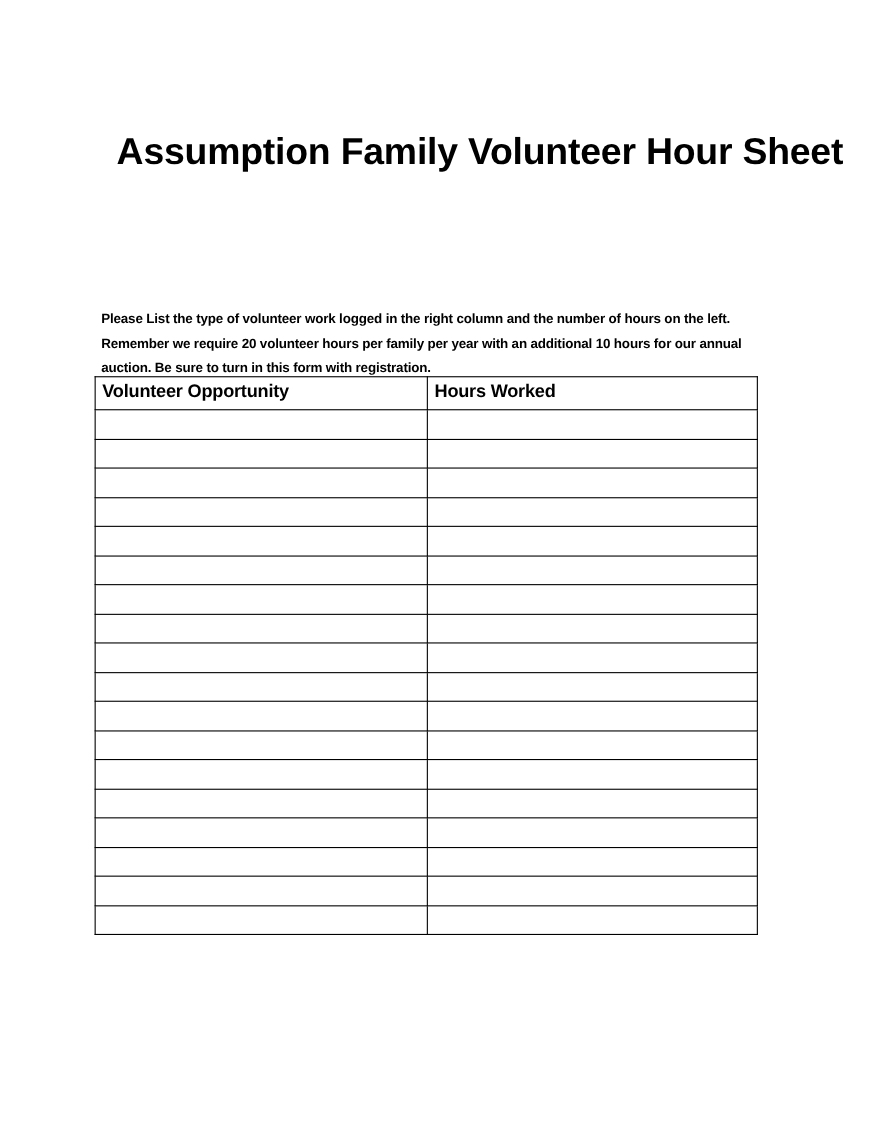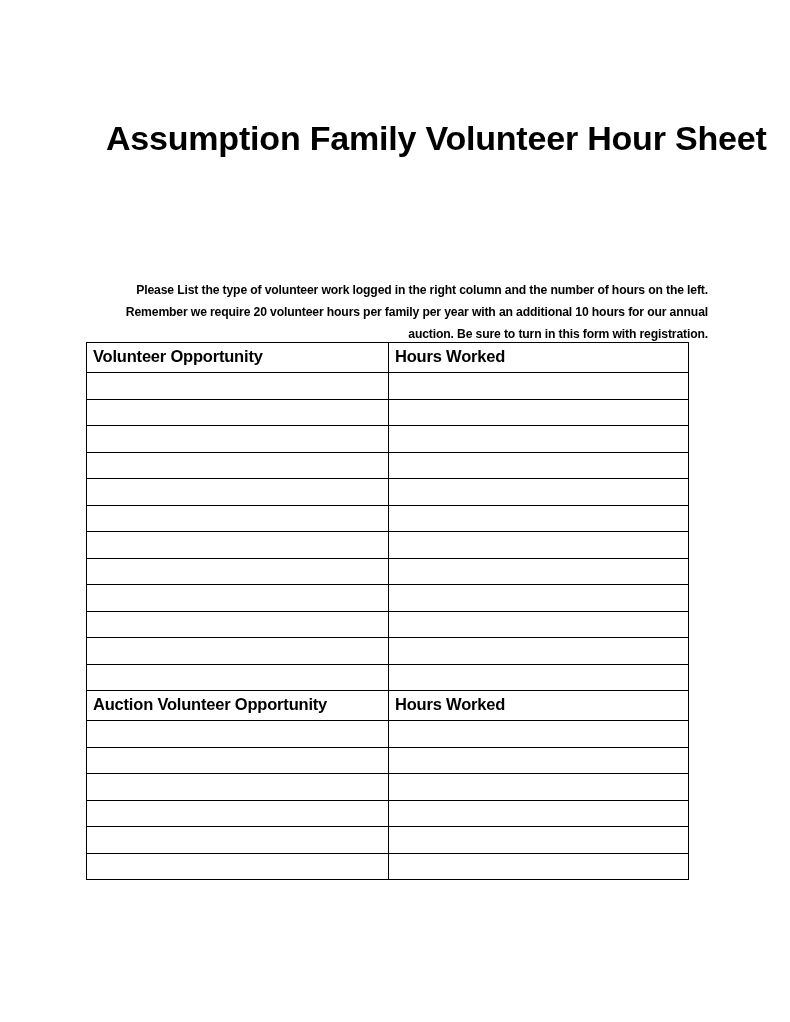--- a/index.html
+++ b/index.html
@@ -62,14 +62,14 @@
   
   .instructions {
     position: absolute;
-    left: 106px;
+    left: 92px;
     top: 268px;
     width: 602px;
     font-size: 12.2px;
     font-weight: bold;
     line-height: 1.78;
     letter-spacing: -0.15px;
-    text-align: right;
+    text-align: left;
   }
 
   

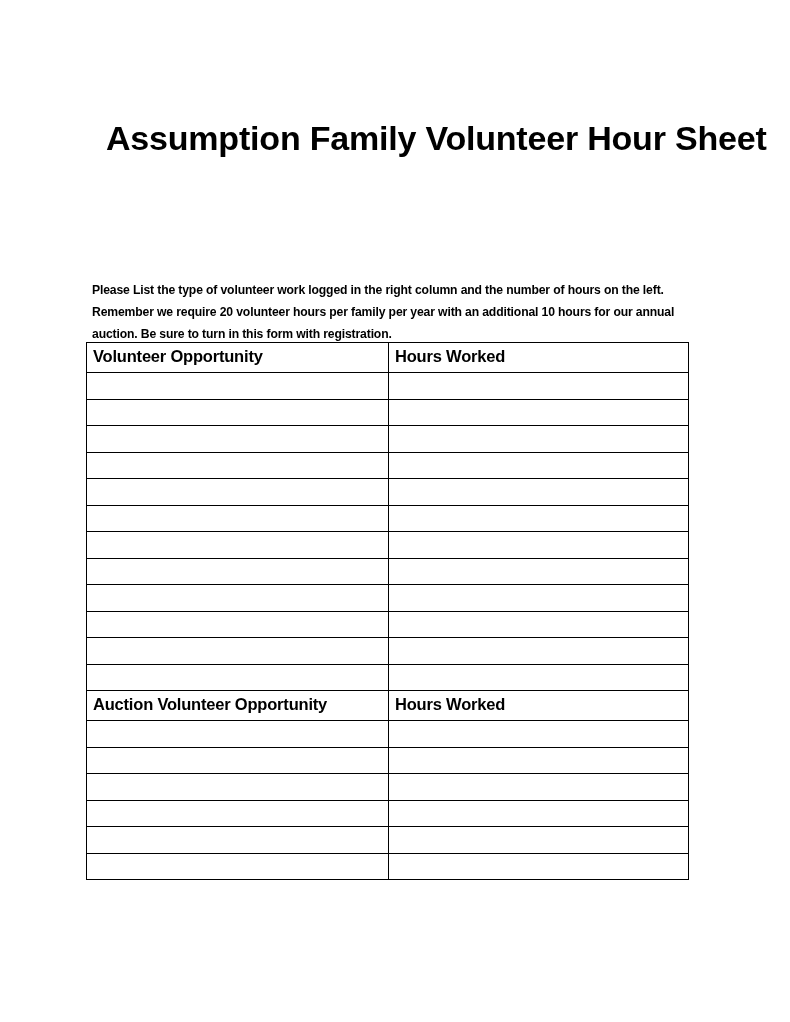--- a/index.html
+++ b/index.html
@@ -185,10 +185,6 @@
           <td class="blank"></td>
         </tr>
         <tr>
-          <td class="hdr">Auction Volunteer Opportunity</td>
-          <td class="hdr">Hours Worked</td>
-        </tr>
-        <tr>
           <td class="blank"></td>
           <td class="blank"></td>
         </tr>

